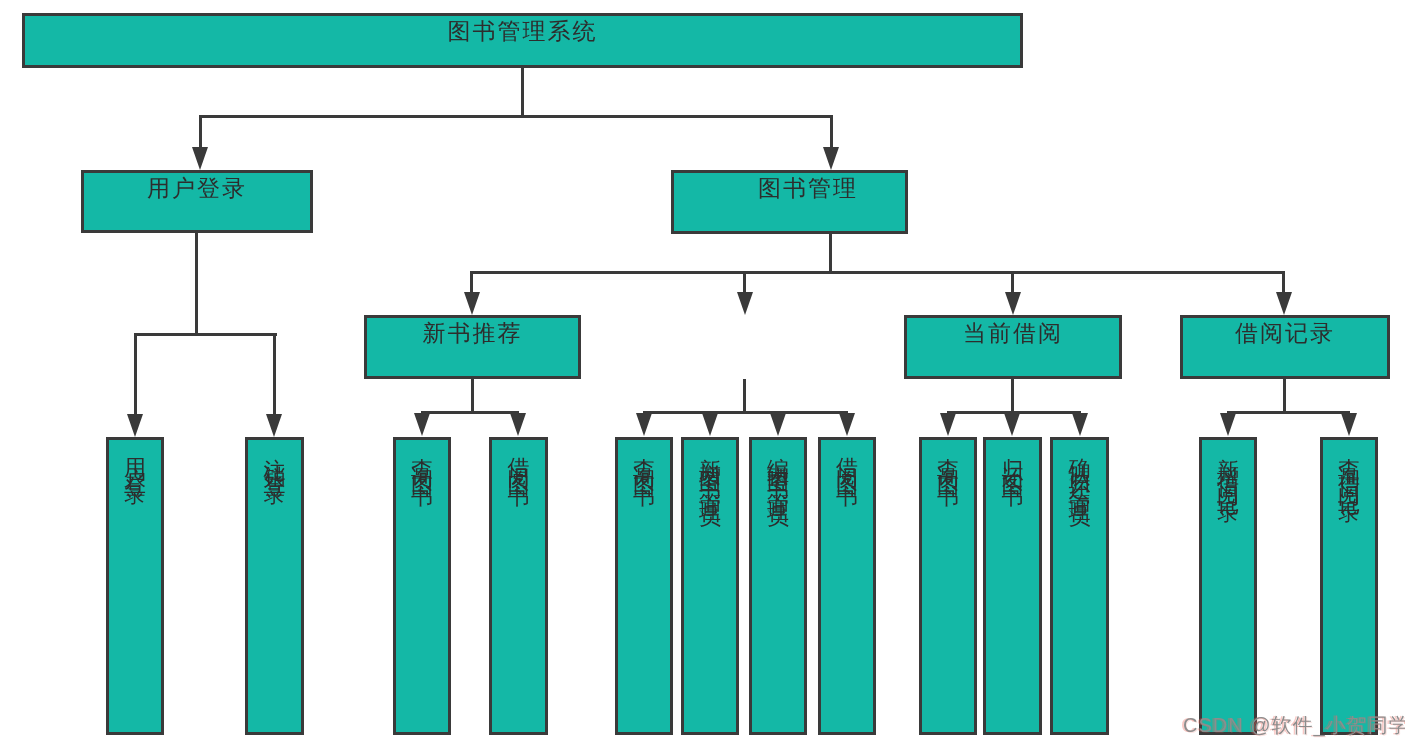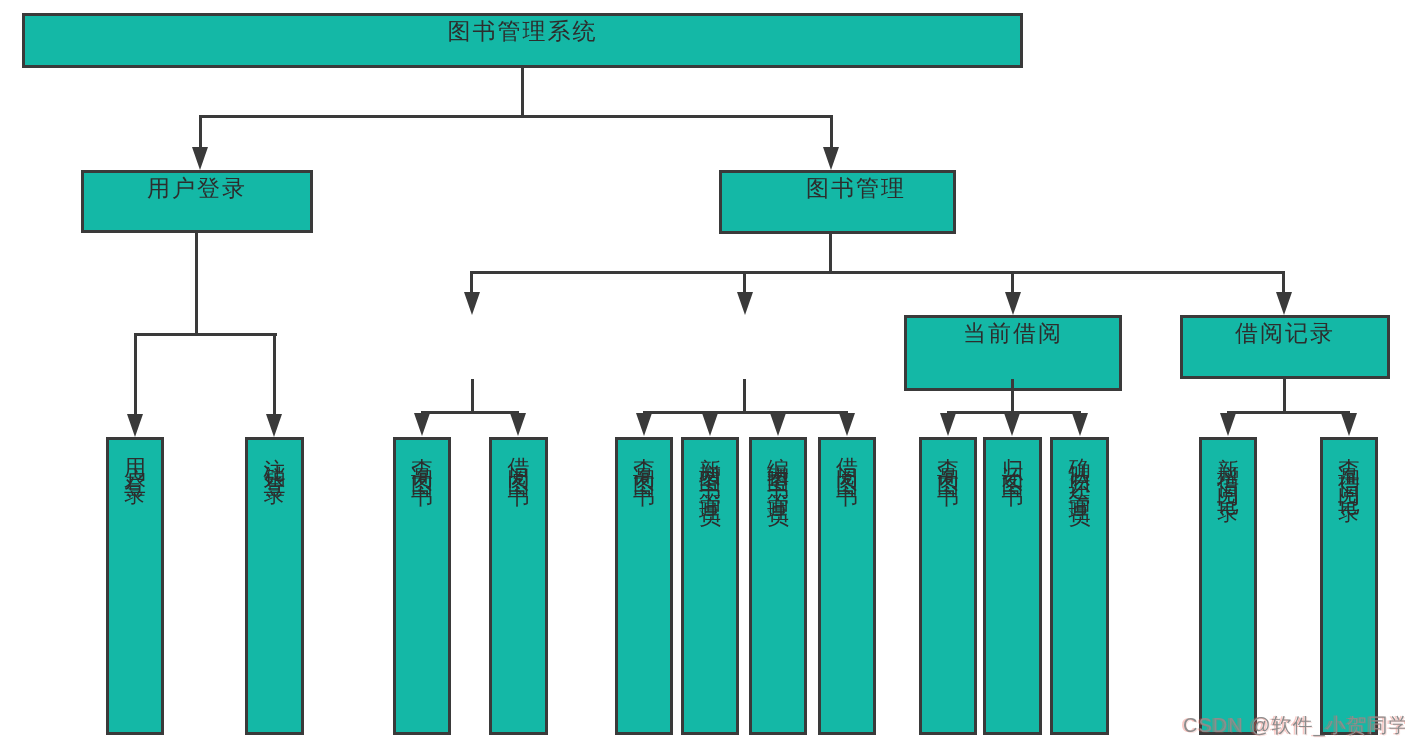--- a/index.html
+++ b/index.html
@@ -71,7 +71,7 @@
   <div class="node" style="left:81px;top:170px;width:232px;height:63px;">
     <span>用户登录</span>
   </div>
-  <div class="node" style="left:719px;top:170px;width:237px;height:64px;padding-left:37px;">
+  <div class="node" style="left:671px;top:170px;width:237px;height:64px;padding-left:37px;">
     <span>图书管理</span>
   </div>
 

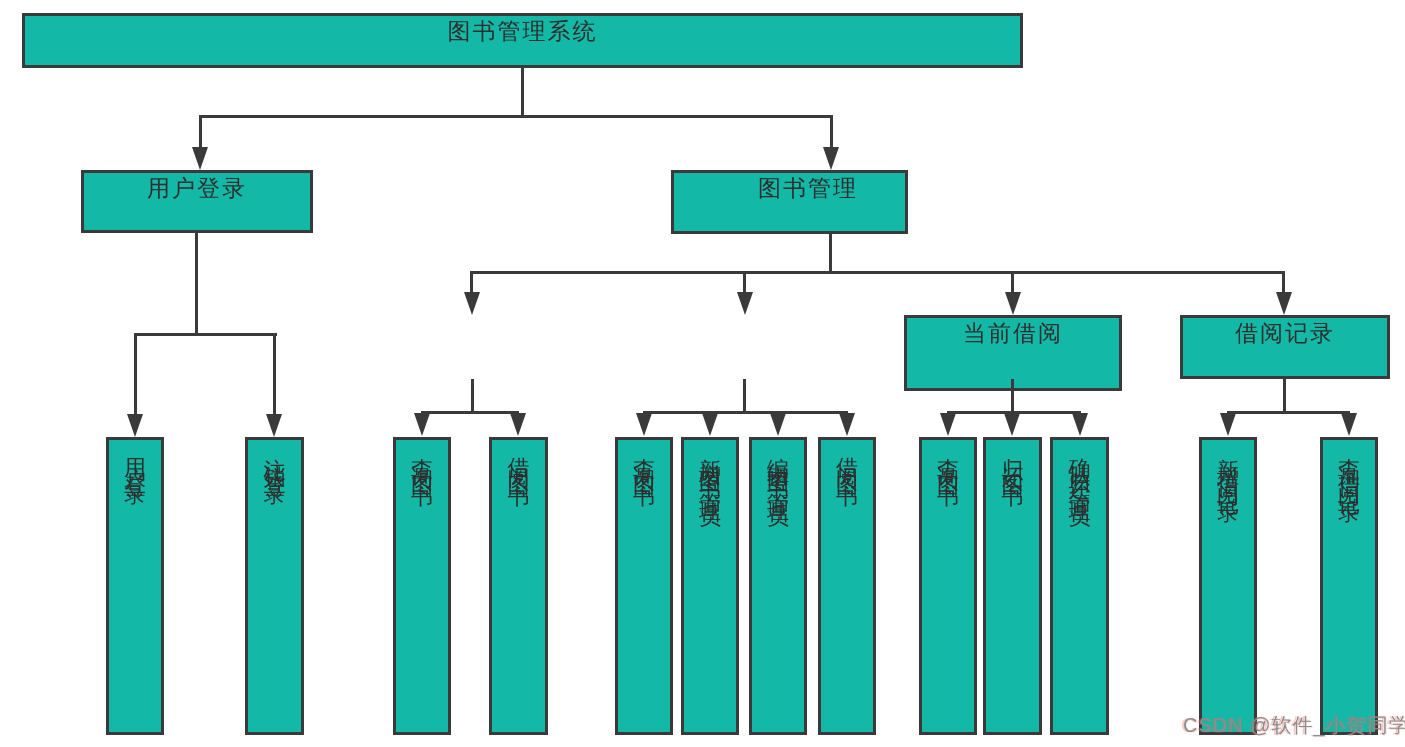--- a/index.html
+++ b/index.html
@@ -93,6 +93,9 @@
   <div class="arrow" style="left:1005px;top:292px;"></div>
   <div class="arrow" style="left:1276px;top:292px;"></div>
 
+  <div class="node" style="left:364px;top:315px;width:217px;height:64px;">
+    <span>新书推荐</span>
+  </div>
   <div class="node" style="left:904px;top:315px;width:218px;height:76px;">
     <span>当前借阅</span>
   </div>

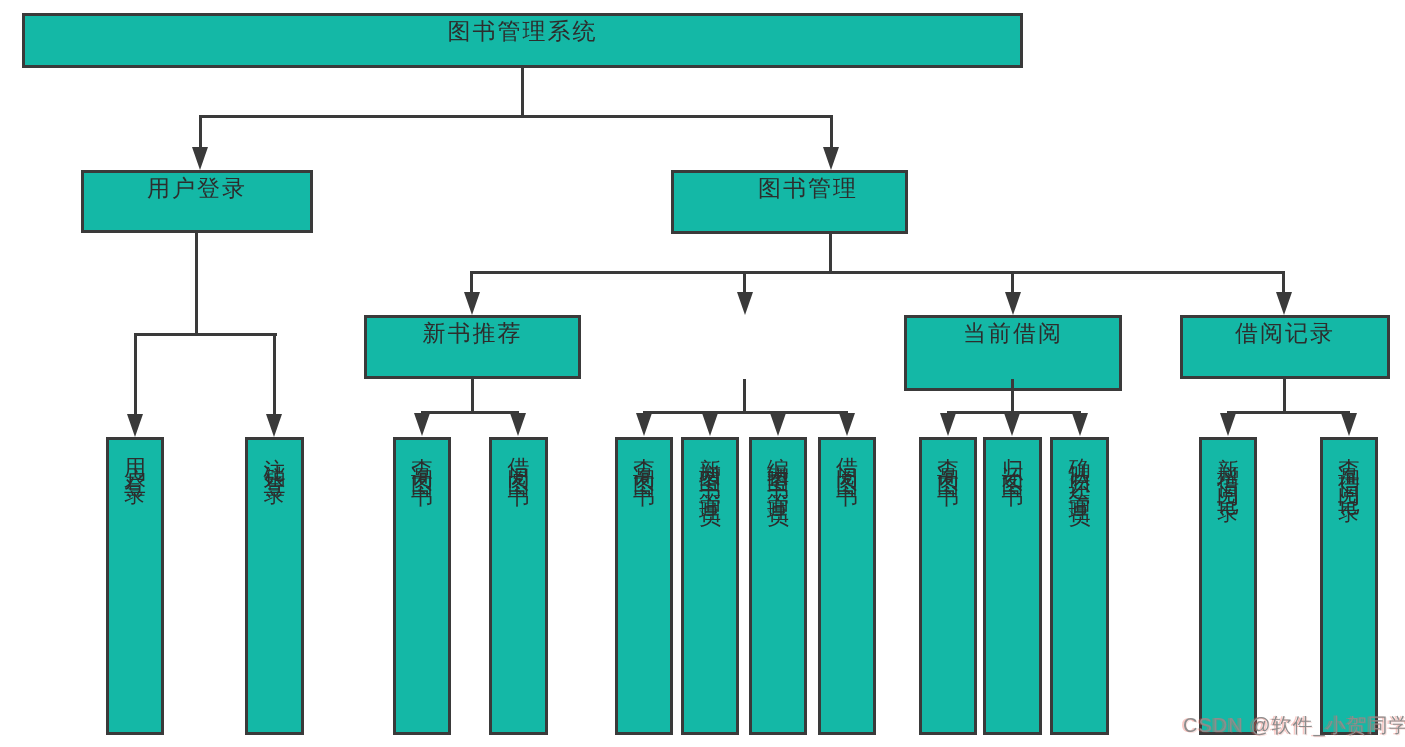--- a/index.html
+++ b/index.html
@@ -96,7 +96,7 @@
   <div class="node" style="left:364px;top:315px;width:217px;height:64px;">
     <span>新书推荐</span>
   </div>
-  <div class="node" style="left:904px;top:315px;width:218px;height:76px;">
+  <div class="node" style="left:904px;top:315px;width:218px;height:64px;">
     <span>当前借阅</span>
   </div>
   <div class="node" style="left:1180px;top:315px;width:210px;height:64px;">

